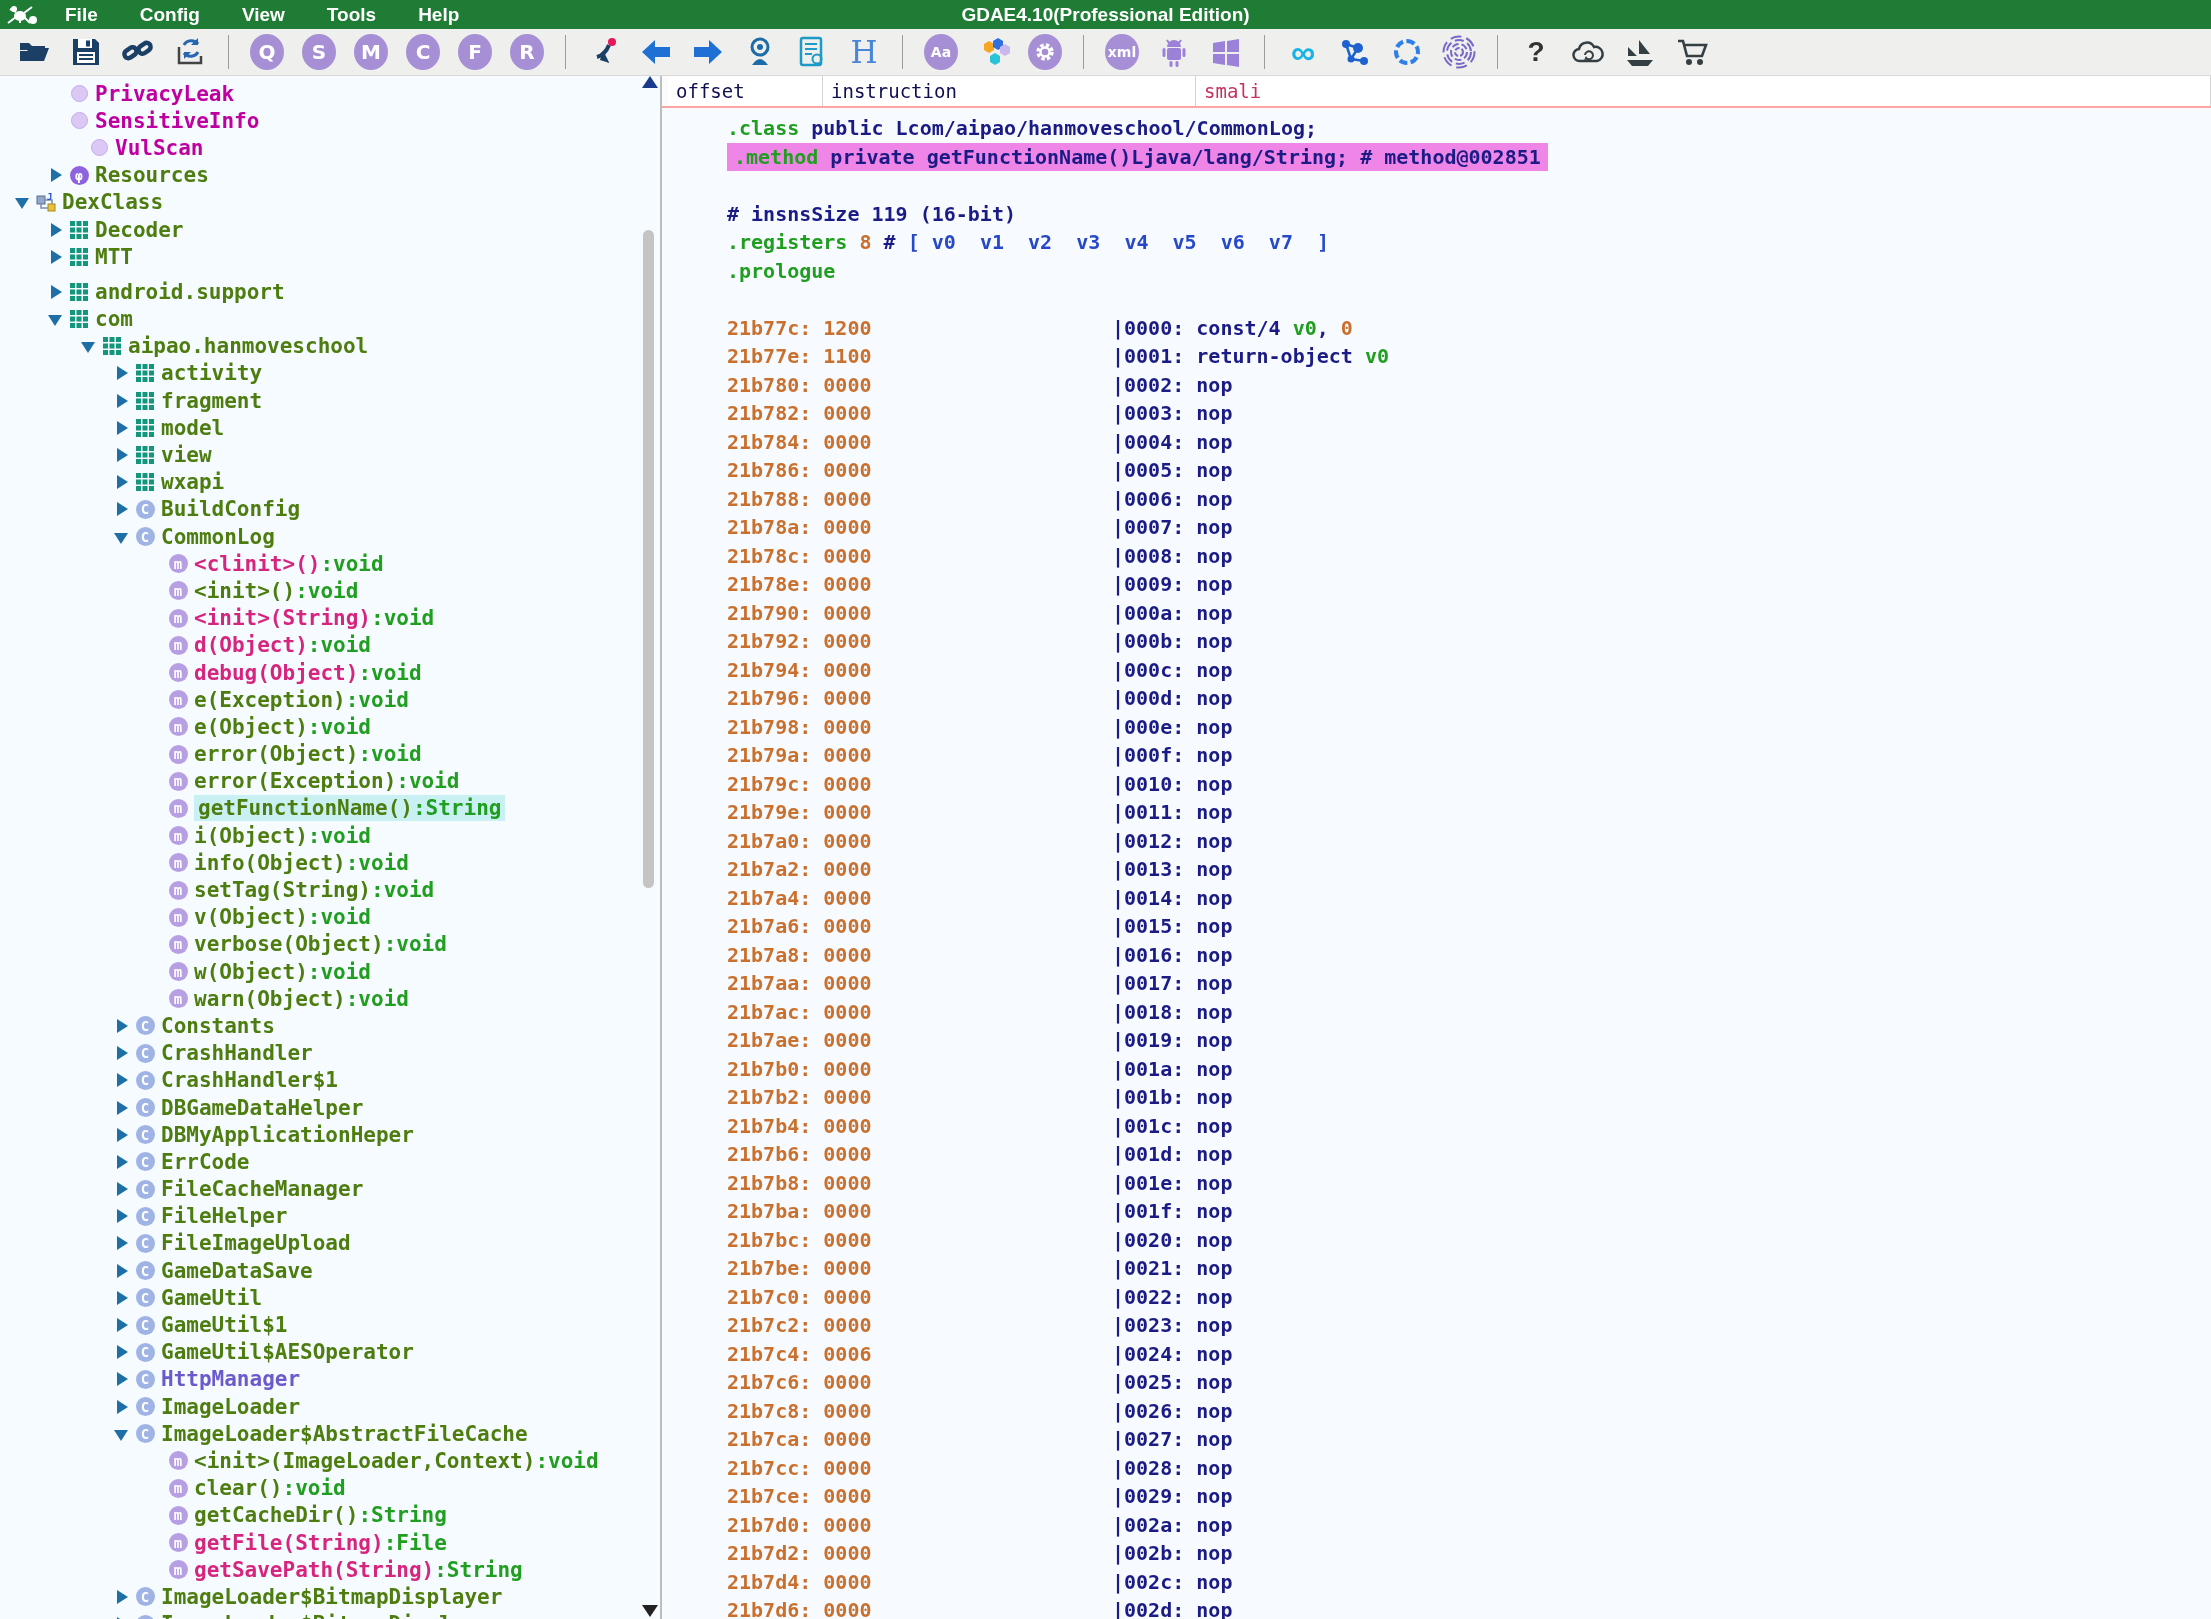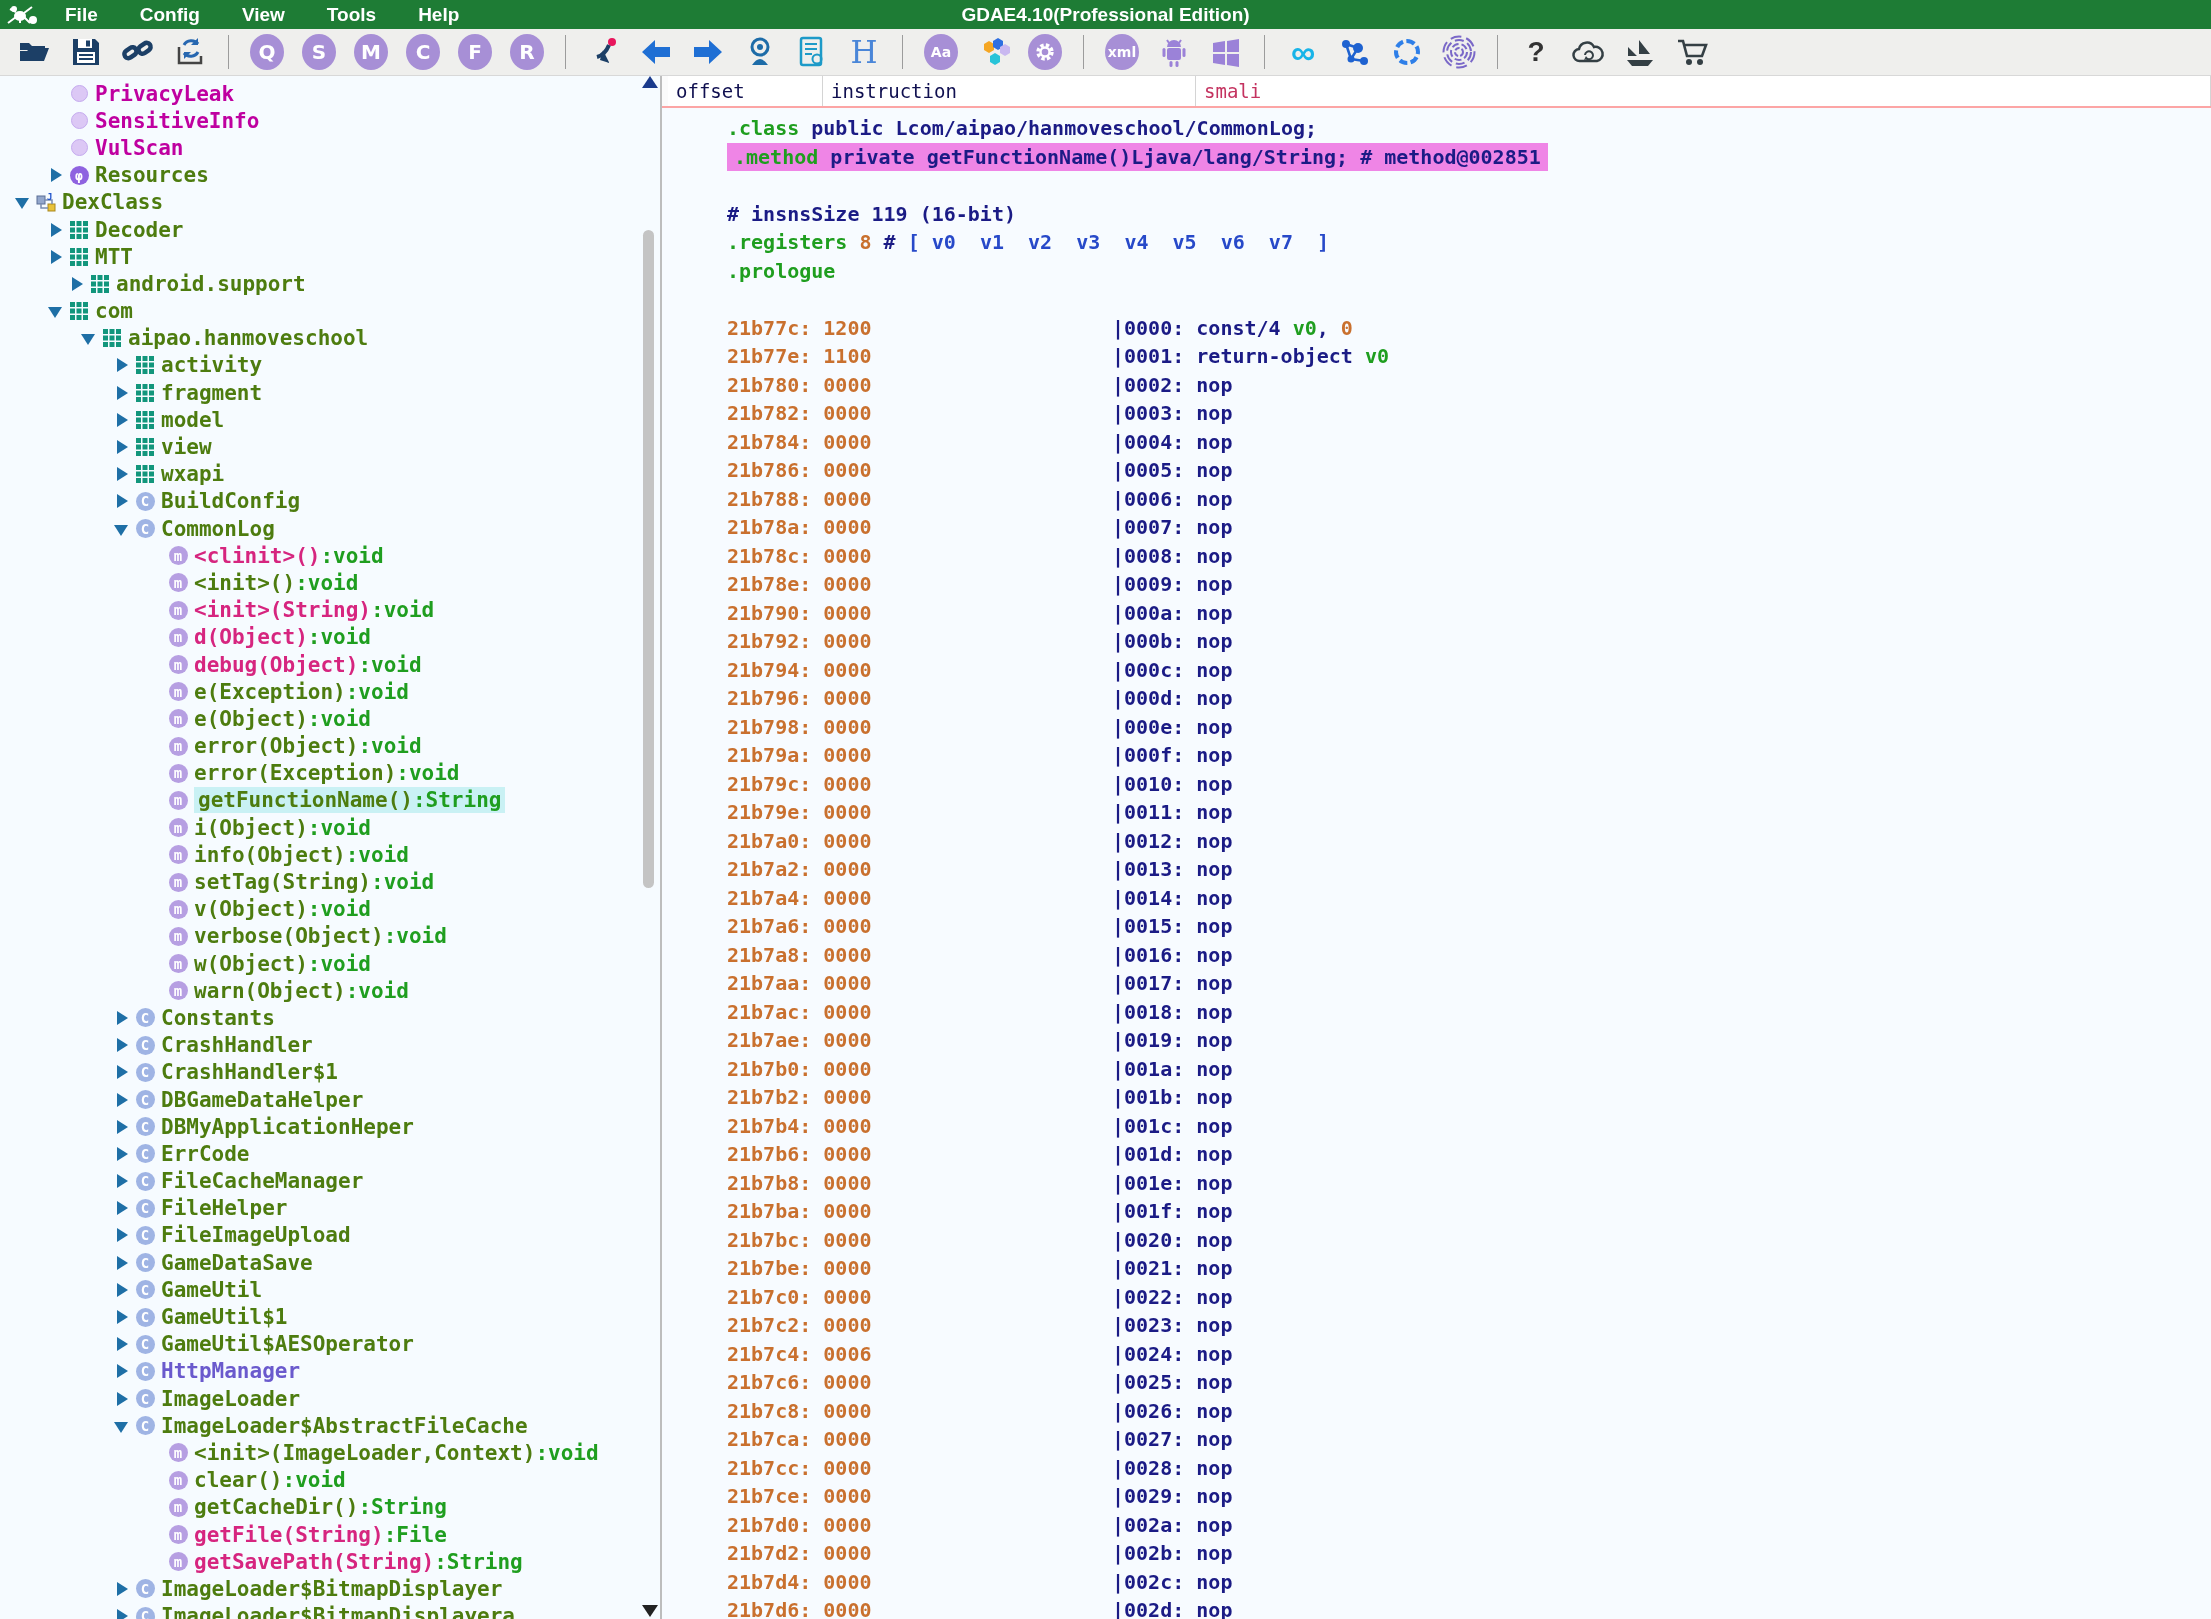--- a/index.html
+++ b/index.html
@@ -286,7 +286,7 @@
     <div class="tree-rows" id="tree-rows">
         <div class="tree-row" style="padding-left: 47px;"><span class="arr"></span><span class="ico"><span class="ico-dot"></span></span><span><span class="t-mag">PrivacyLeak</span></span></div>
         <div class="tree-row" style="padding-left: 47px;"><span class="arr"></span><span class="ico"><span class="ico-dot"></span></span><span><span class="t-mag">SensitiveInfo</span></span></div>
-        <div class="tree-row" style="padding-left: 47px;"><span class="arr"></span><span class="ico"><span class="ico-dot"></span></span><span><span class="t-mag">VulScan</span></span></div>
+        <div class="tree-row" style="padding-left: 47px; margin-left: 20px;"><span class="arr"></span><span class="ico"><span class="ico-dot"></span></span><span><span class="t-mag">VulScan</span></span></div>
         <div class="tree-row" style="padding-left: 47px;"><span class="arr arr-right"></span><span class="ico"><span class="circ circ-res">φ</span></span><span><span class="t-navy">Resources</span></span></div>
         <div class="tree-row" style="padding-left: 14px;"><span class="arr arr-down"></span><span class="ico"><svg width="20" height="20" viewBox="0 0 20 20">
               <rect x="1" y="4" width="8" height="8" fill="#93a7cc" stroke="#5a6f96"></rect>

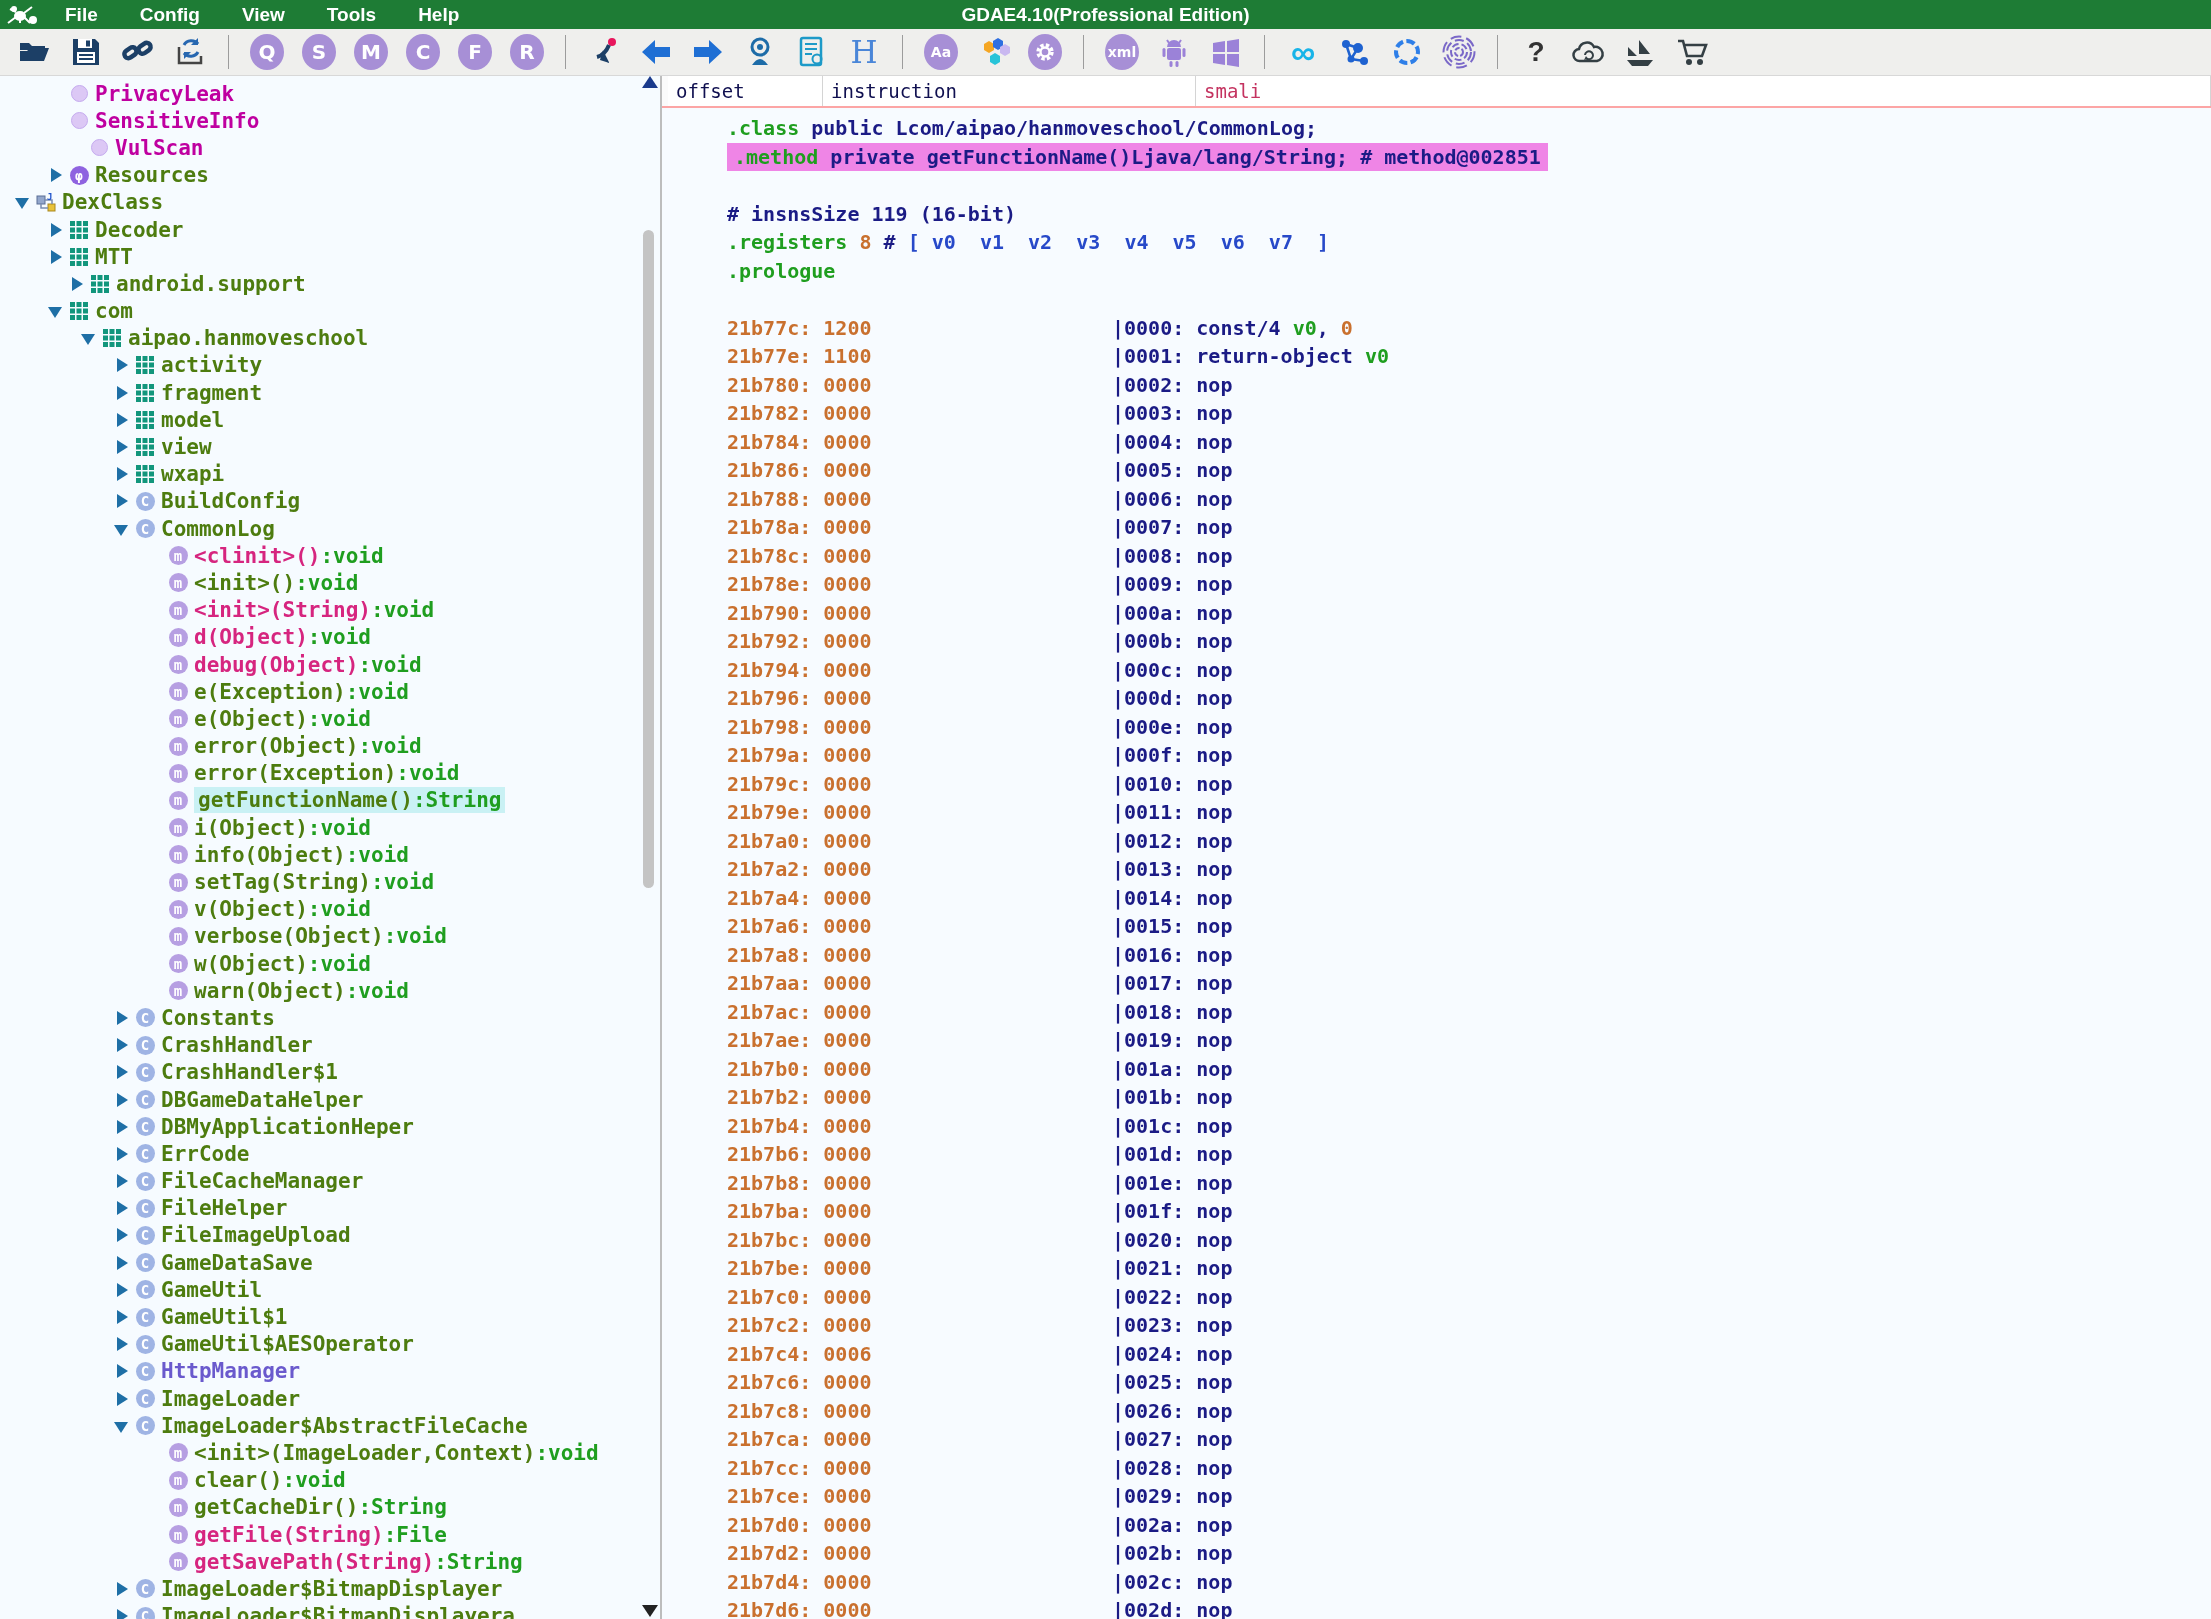--- a/index.html
+++ b/index.html
@@ -320,7 +320,7 @@
                 <rect x="14" y="14" width="5" height="5"></rect>
               </g>
             </svg></span><span><span class="t-navy">MTT</span></span></div>
-        <div class="tree-row" style="padding-left: 68px;"><span class="arr arr-right"></span><span class="ico"><svg width="20" height="20" viewBox="0 0 20 20">
+        <div class="tree-row" style="padding-left: 47px; margin-top: 8px;"><span class="arr arr-right"></span><span class="ico"><svg width="20" height="20" viewBox="0 0 20 20">
               <g fill="#12967c">
                 <rect x="1" y="1" width="5" height="5"></rect>
                 <rect x="7.5" y="1" width="5" height="5"></rect>

